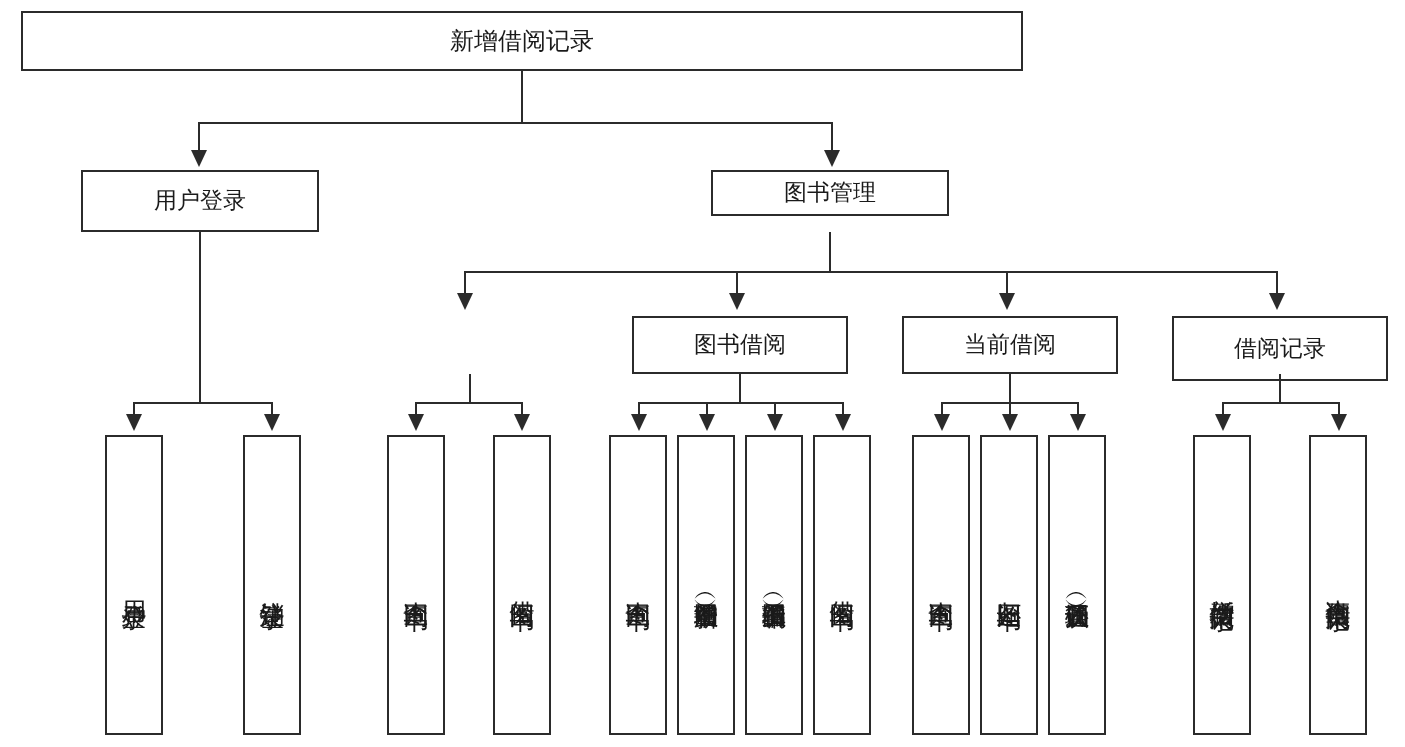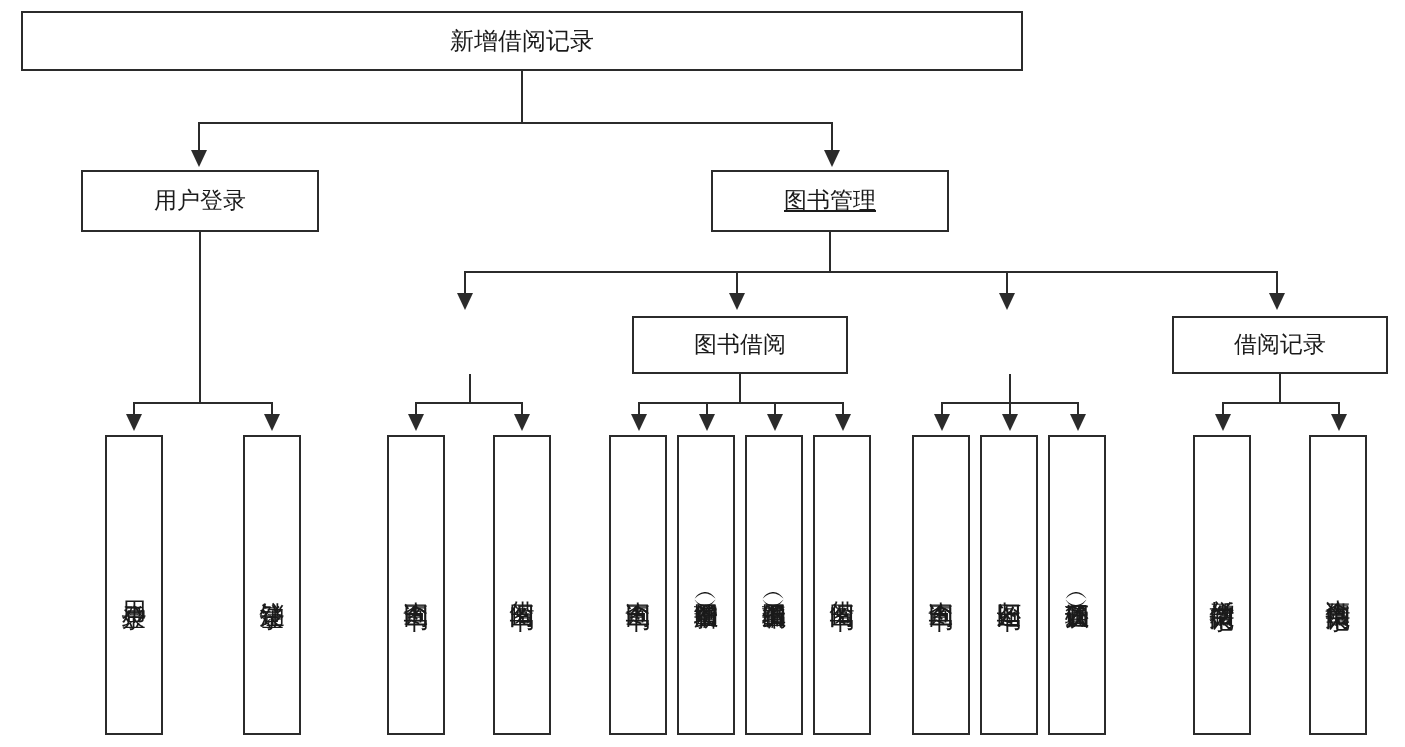--- a/index.html
+++ b/index.html
@@ -111,7 +111,7 @@
     <span class="label">用户登录</span>
   </div>
 
-  <div class="node h" style="left:711px; top:170px; width:238px; height:62px;text-decoration:underline;">
+  <div class="node h" style="left:711px; top:170px; width:238px; height:46px;">
     <span class="label">图书管理</span>
   </div>
 

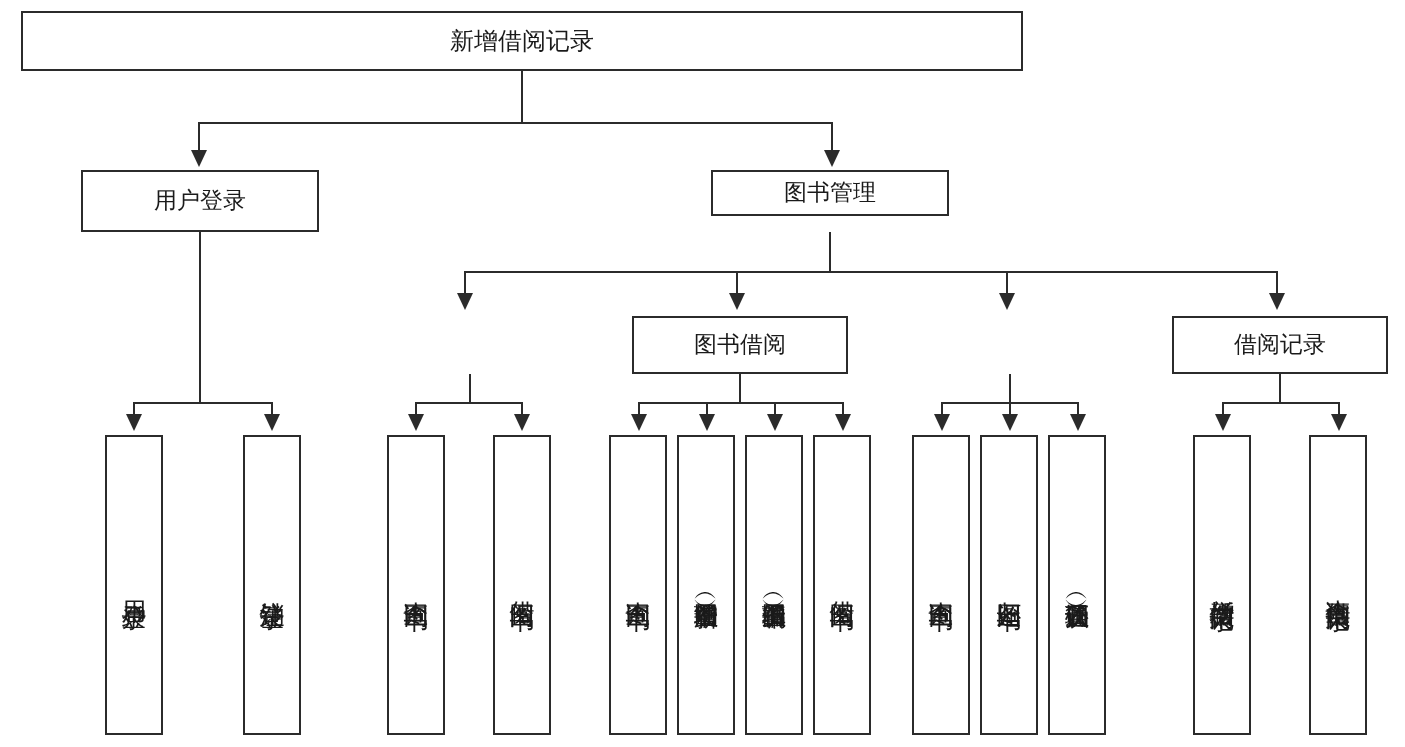--- a/index.html
+++ b/index.html
@@ -136,6 +136,9 @@
   <div class="node h" style="left:632px; top:316px; width:216px; height:58px;">
     <span class="label">图书借阅</span>
   </div>
+  <div class="node h" style="left:902px; top:316px; width:216px; height:58px;">
+    <span class="label">当前借阅</span>
+  </div>
   <div class="node h" style="left:1172px; top:316px; width:216px; height:58px;">
     <span class="label">借阅记录</span>
   </div>

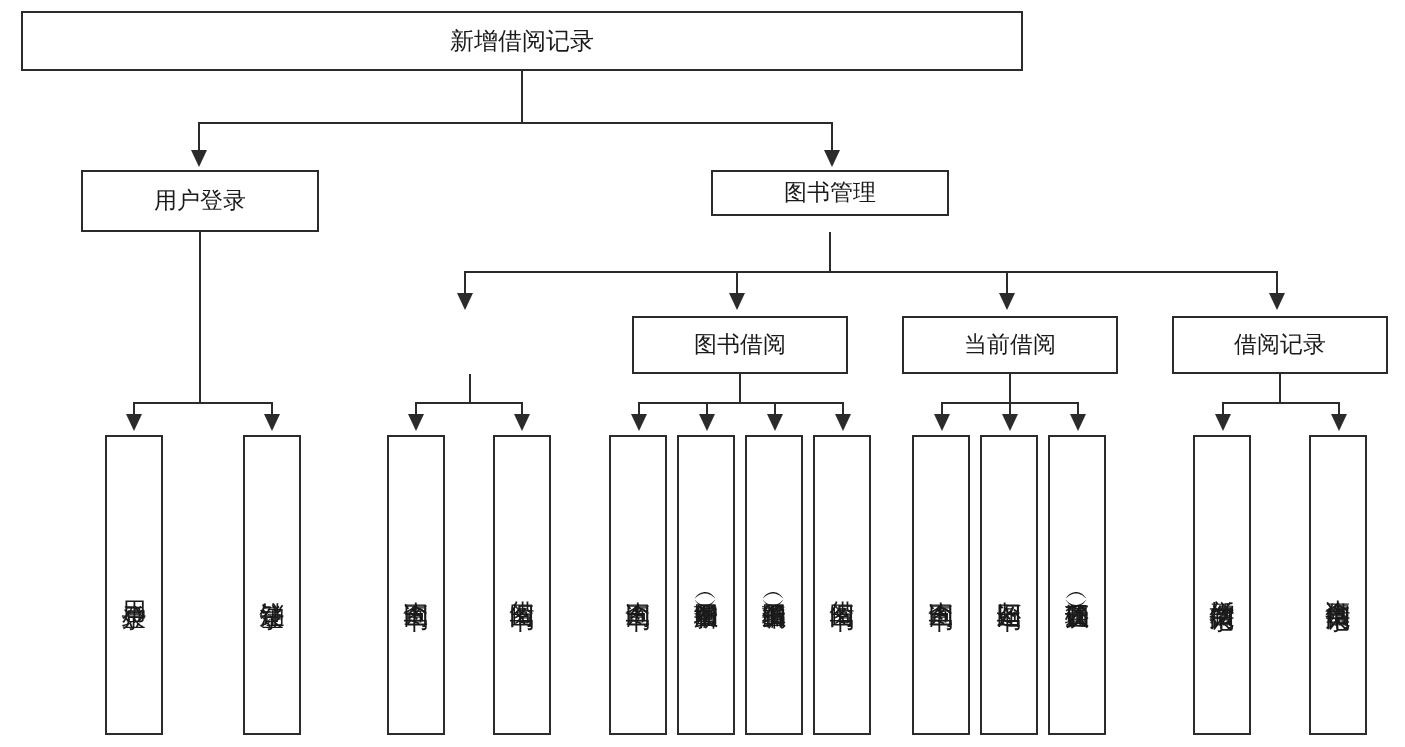--- a/index.html
+++ b/index.html
@@ -139,7 +139,7 @@
   <div class="node h" style="left:902px; top:316px; width:216px; height:58px;">
     <span class="label">当前借阅</span>
   </div>
-  <div class="node h" style="left:1172px; top:316px; width:216px; height:58px;">
+  <div class="node h" style="left:1172px; top:316px; width:216px; height:65px;">
     <span class="label">借阅记录</span>
   </div>
 

